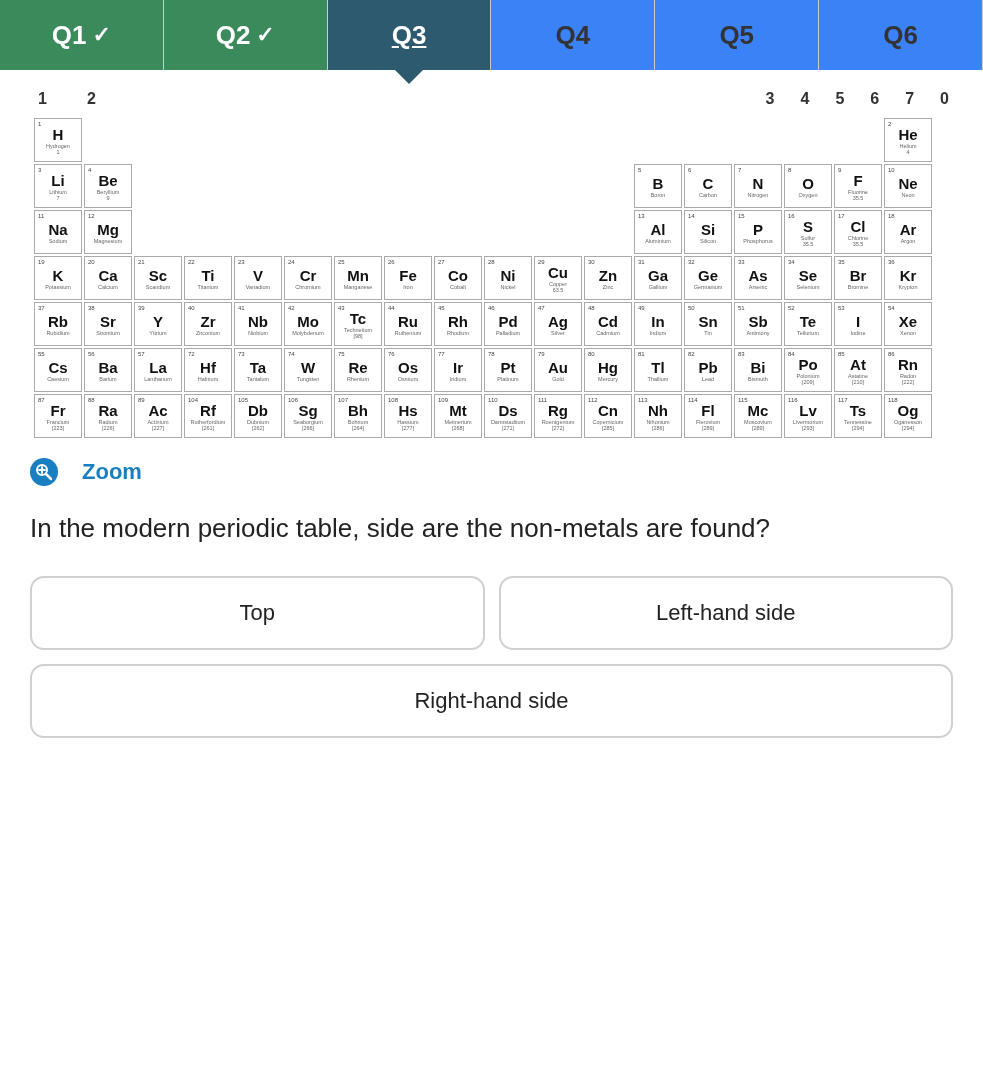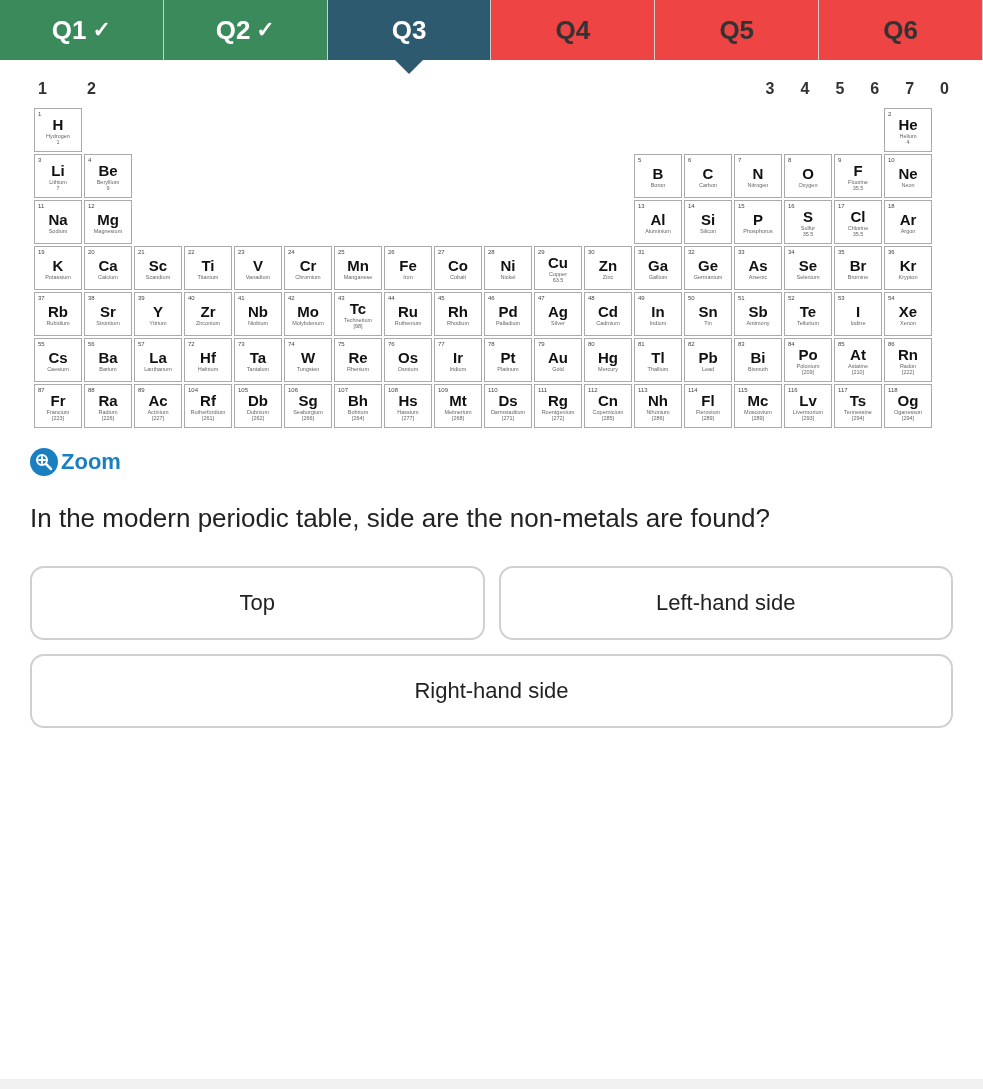--- a/index.html
+++ b/index.html
@@ -15,7 +15,7 @@
     .header {
       display: flex;
       width: 100%;
-      height: 60px;
+      height: 70px;
       background: #e8e8e8;
     }
     .tab {

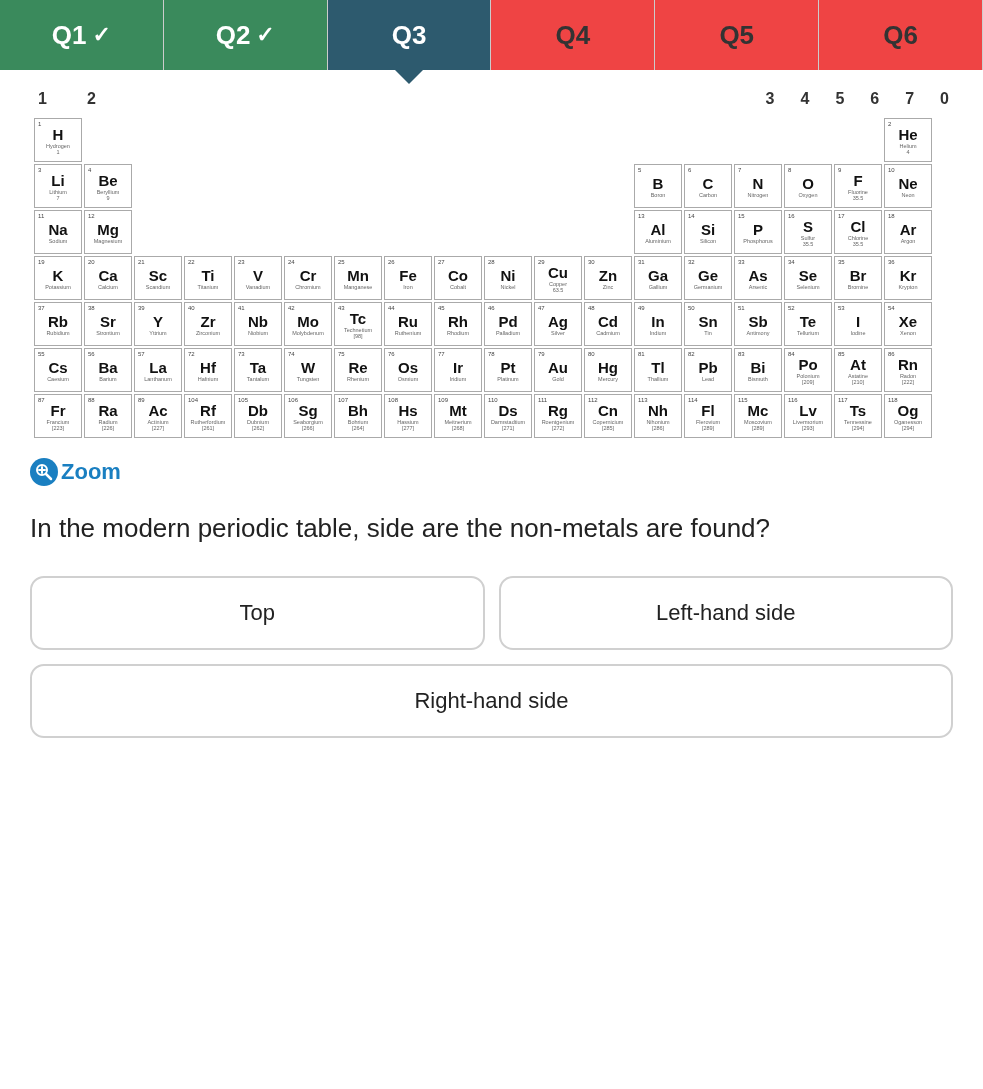--- a/index.html
+++ b/index.html
@@ -34,6 +34,7 @@
     .tab.active {
       background: #2d5a6e;
       color: white;
+      text-decoration: underline;
     }
     .tab.correct {
       background: #3a8a5c;

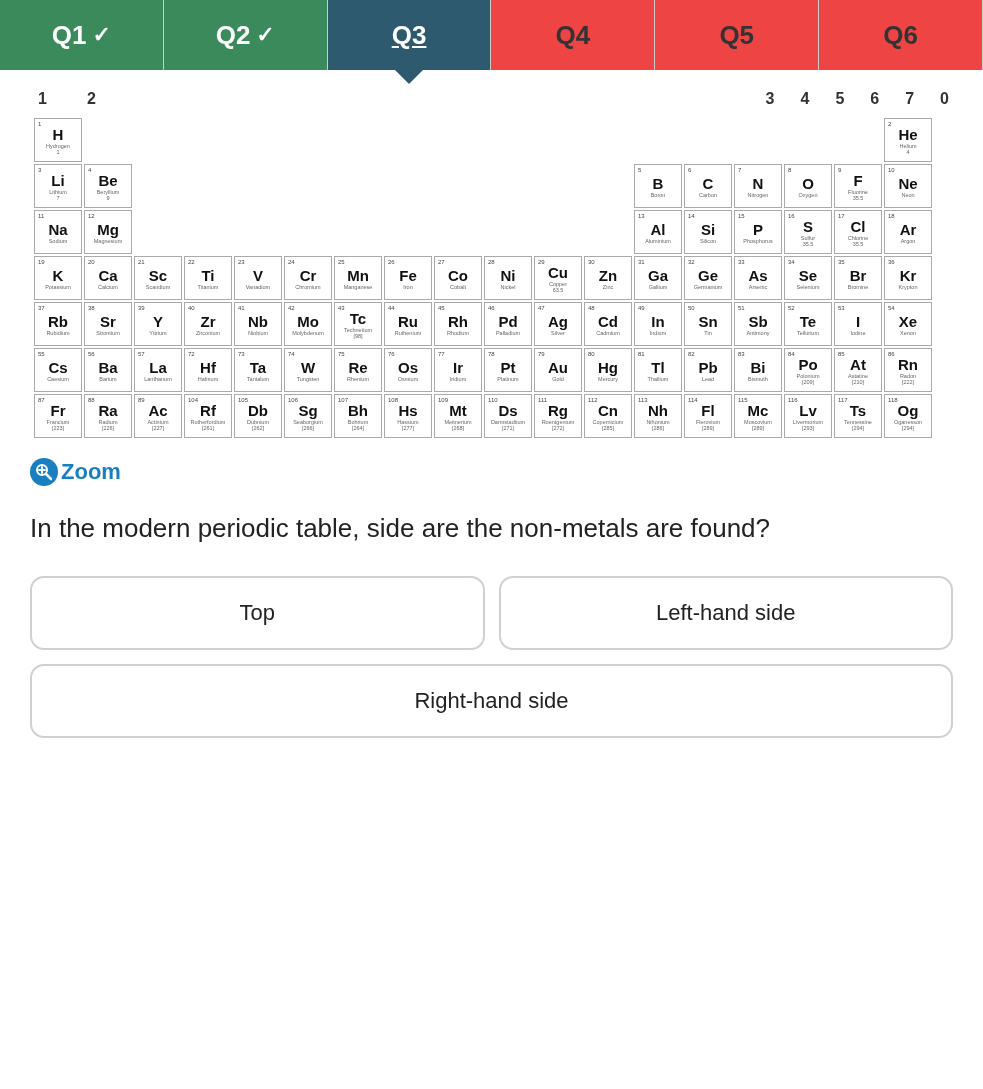--- a/index.html
+++ b/index.html
@@ -26,7 +26,7 @@
       font-size: 26px;
       font-weight: bold;
       color: #333;
-      background: #ef4444;
+      background: #3b82f6;
       border-right: 1px solid #ccc;
       cursor: pointer;
       position: relative;

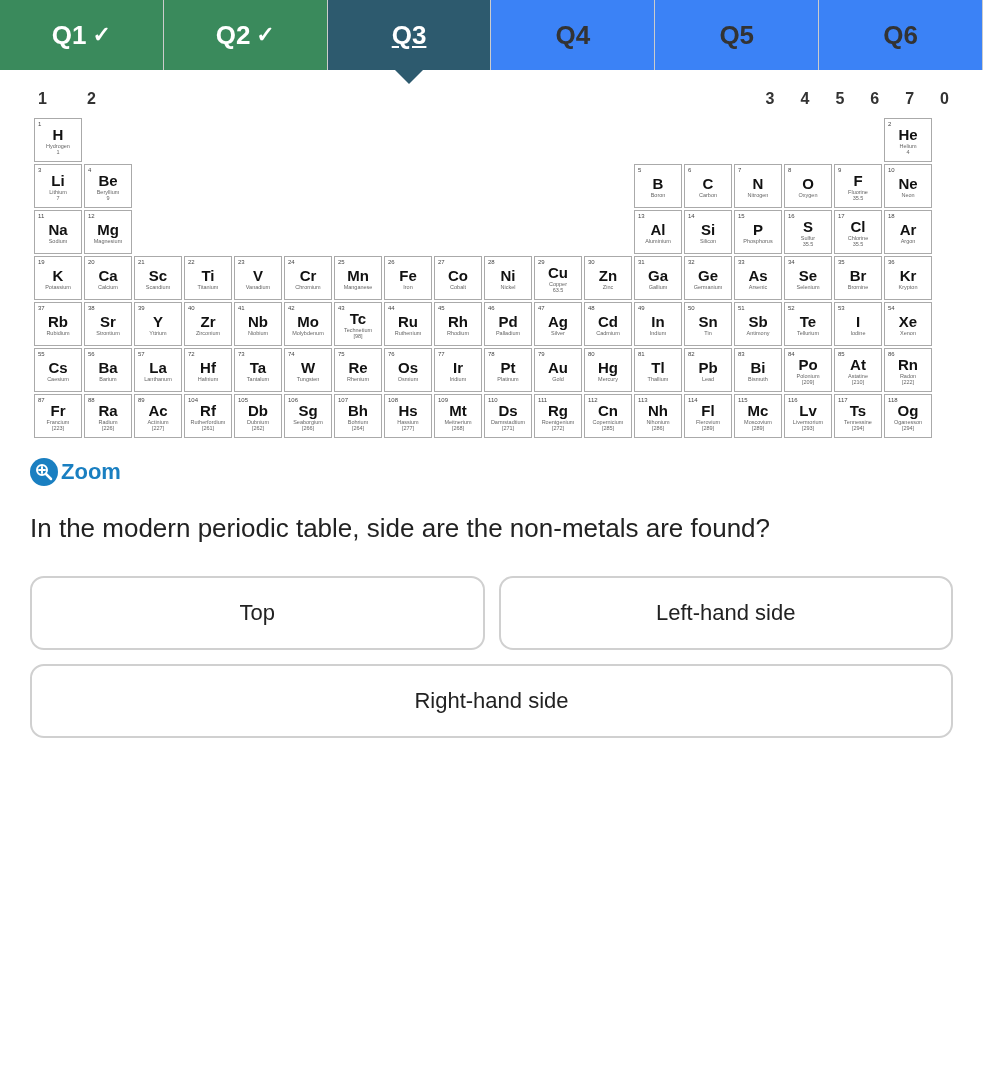--- a/index.html
+++ b/index.html
@@ -67,7 +67,7 @@
     .zoom-btn {
       display: inline-flex;
       align-items: center;
-      gap: 3px;
+      gap: 24px;
       color: #1a7fc1;
       font-size: 22px;
       font-weight: bold;

